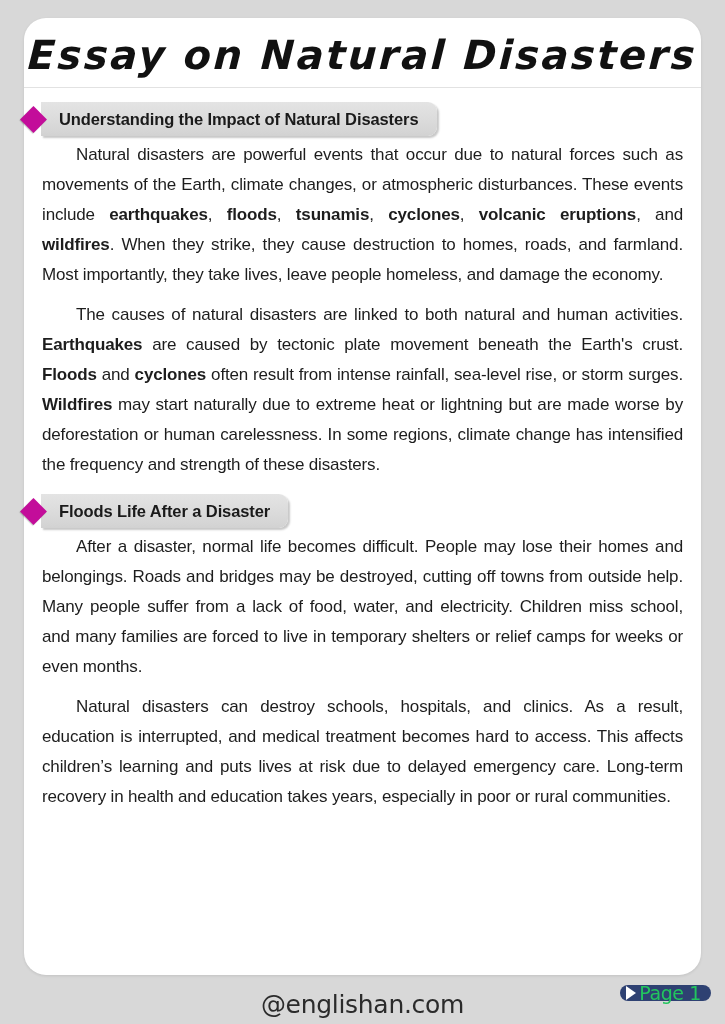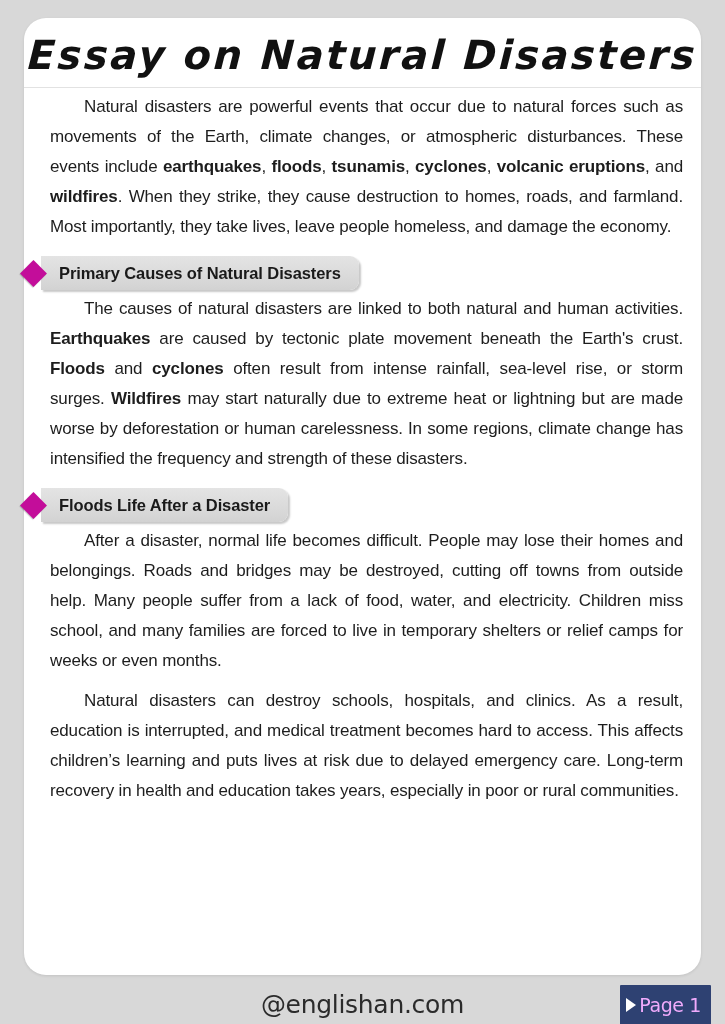--- a/index.html
+++ b/index.html
@@ -157,6 +157,10 @@
 
   <div class="body-wrap">
 
+    <div class="section-head">
+      <div class="diamond"></div>
+      <div class="pill">Understanding the Impact of Natural Disasters</div>
+    </div>
     <p class="para"><span>Natural disasters are powerful events that occur due to natural forces such as movements of the Earth, climate changes, or atmospheric disturbances. These events include </span><b>earthquakes</b><span>, </span><b>floods</b><span>, </span><b>tsunamis</b><span>, </span><b>cyclones</b><span>, </span><b>volcanic eruptions</b><span>, and </span><b>wildfires</b><span>. When they strike, they cause destruction to homes, roads, and farmland. Most importantly, they take lives, leave people homeless, and damage the economy.</span></p>
 
     <div class="section-head">

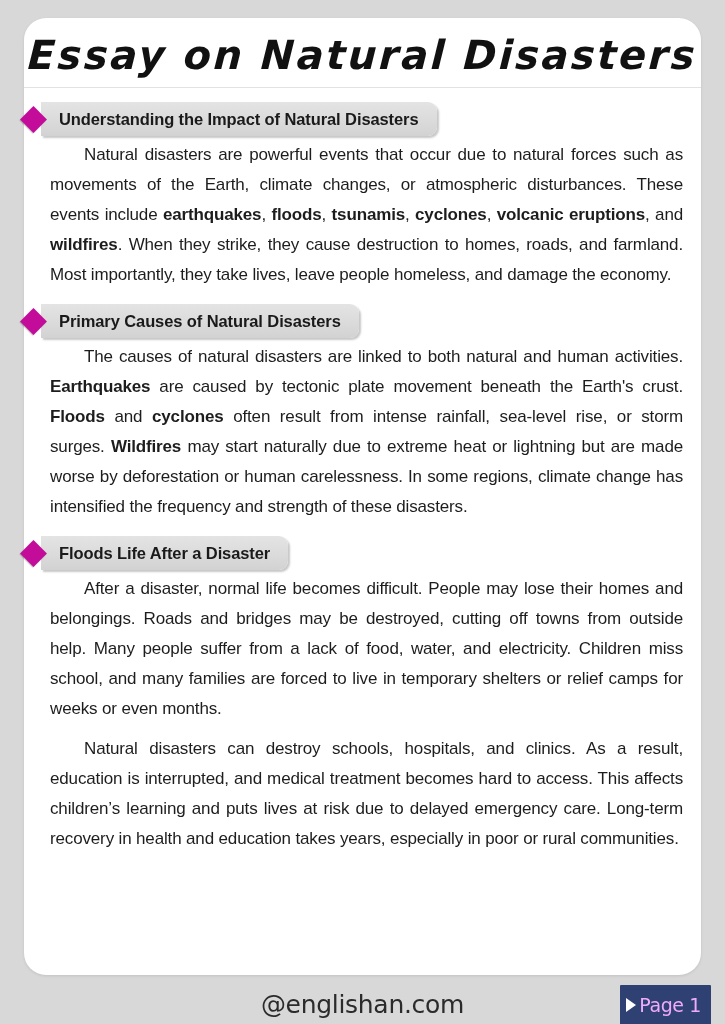--- a/index.html
+++ b/index.html
@@ -97,7 +97,7 @@
     font-size: 17px;
     line-height: 30px;
     color: #1d1d1d;
-    margin: 4px 0 10px 8px;
+    margin: 4px 0 10px 0;
     letter-spacing: -0.15px;
   }
   .para b { font-weight: 700; }

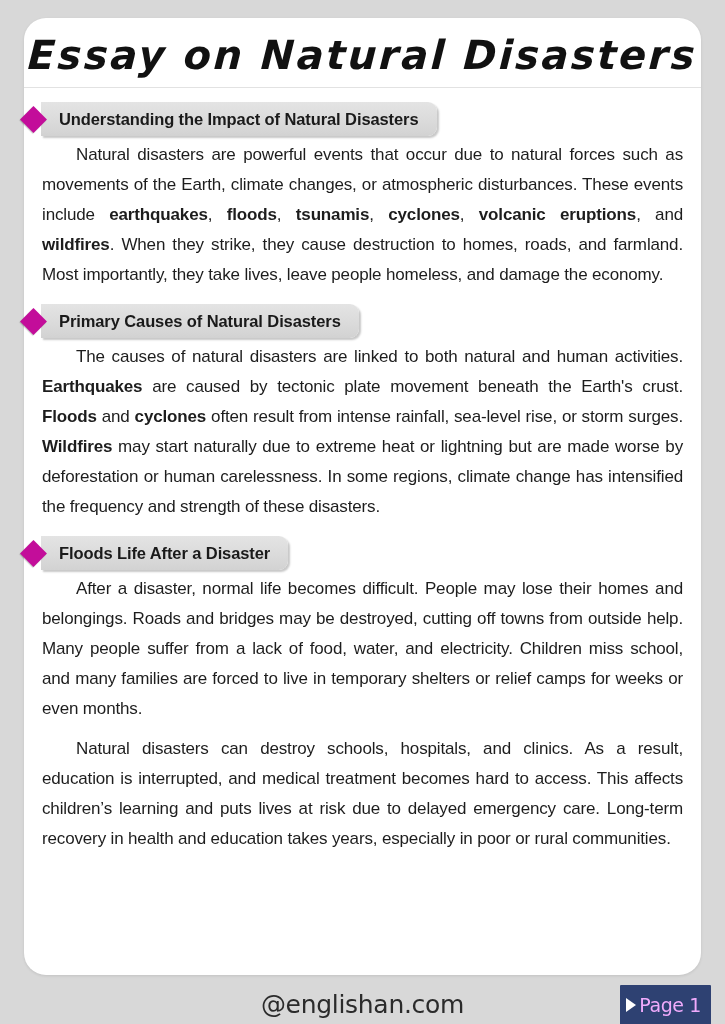--- a/index.html
+++ b/index.html
@@ -163,10 +163,6 @@
     </div>
     <p class="para"><span>Natural disasters are powerful events that occur due to natural forces such as movements of the Earth, climate changes, or atmospheric disturbances. These events include </span><b>earthquakes</b><span>, </span><b>floods</b><span>, </span><b>tsunamis</b><span>, </span><b>cyclones</b><span>, </span><b>volcanic eruptions</b><span>, and </span><b>wildfires</b><span>. When they strike, they cause destruction to homes, roads, and farmland. Most importantly, they take lives, leave people homeless, and damage the economy.</span></p>
 
-    <div class="section-head">
-      <div class="diamond"></div>
-      <div class="pill">Primary Causes of Natural Disasters</div>
-    </div>
     <p class="para"><span>The causes of natural disasters are linked to both natural and human activities. </span><b>Earthquakes</b><span> are caused by tectonic plate movement beneath the Earth's crust. </span><b>Floods</b><span> and </span><b>cyclones</b><span> often result from intense rainfall, sea-level rise, or storm surges. </span><b>Wildfires</b><span> may start naturally due to extreme heat or lightning but are made worse by deforestation or human carelessness. In some regions, climate change has intensified the frequency and strength of these disasters.</span></p>
 
     <div class="section-head">

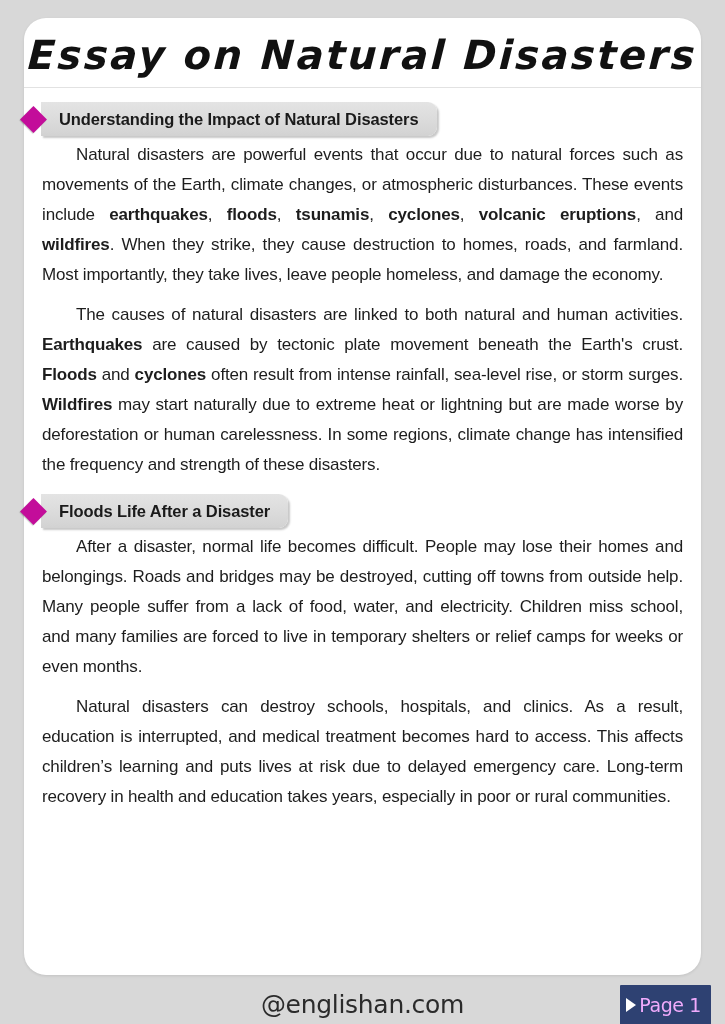--- a/index.html
+++ b/index.html
@@ -125,10 +125,10 @@
     position: absolute;
     right: 14px;
     top: 10px;
-    height: 40px;
+    height: 16px;
     background: #2e4172;
-    border-radius: 1px;
-    color: #f0abfc;
+    border-radius: 12px;
+    color: #22c55e;
     font-size: 19px;
     font-weight: 400;
     display: flex;

